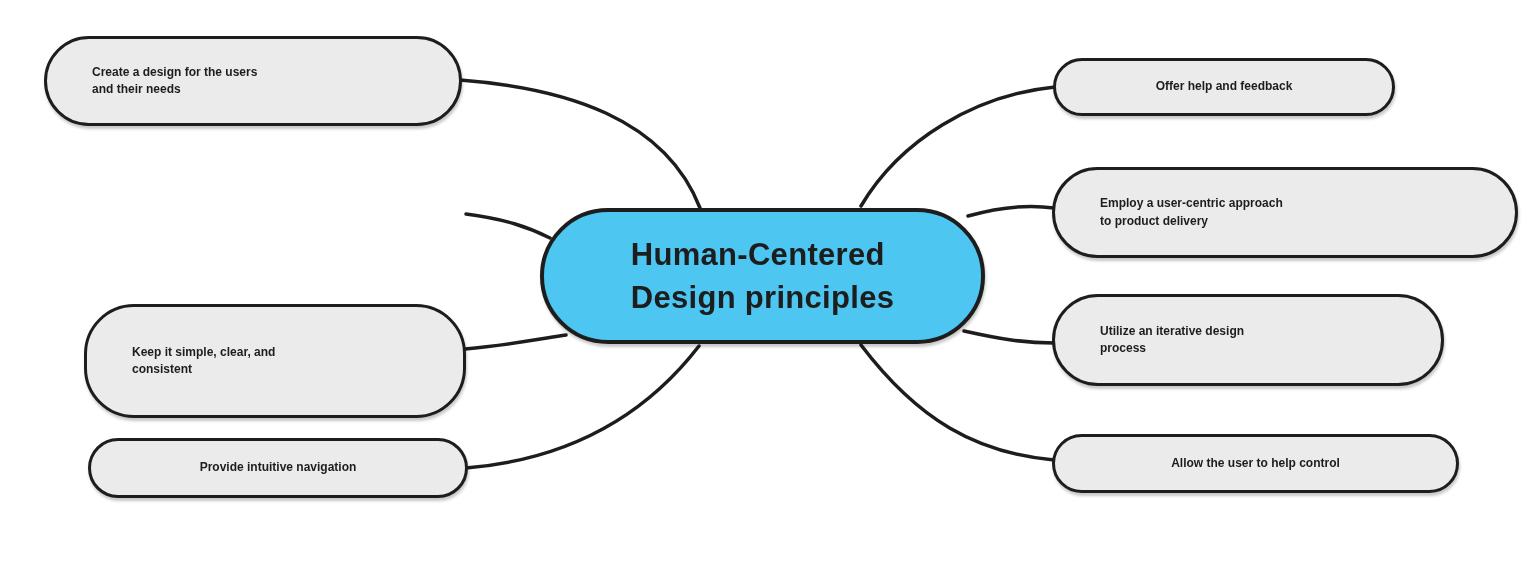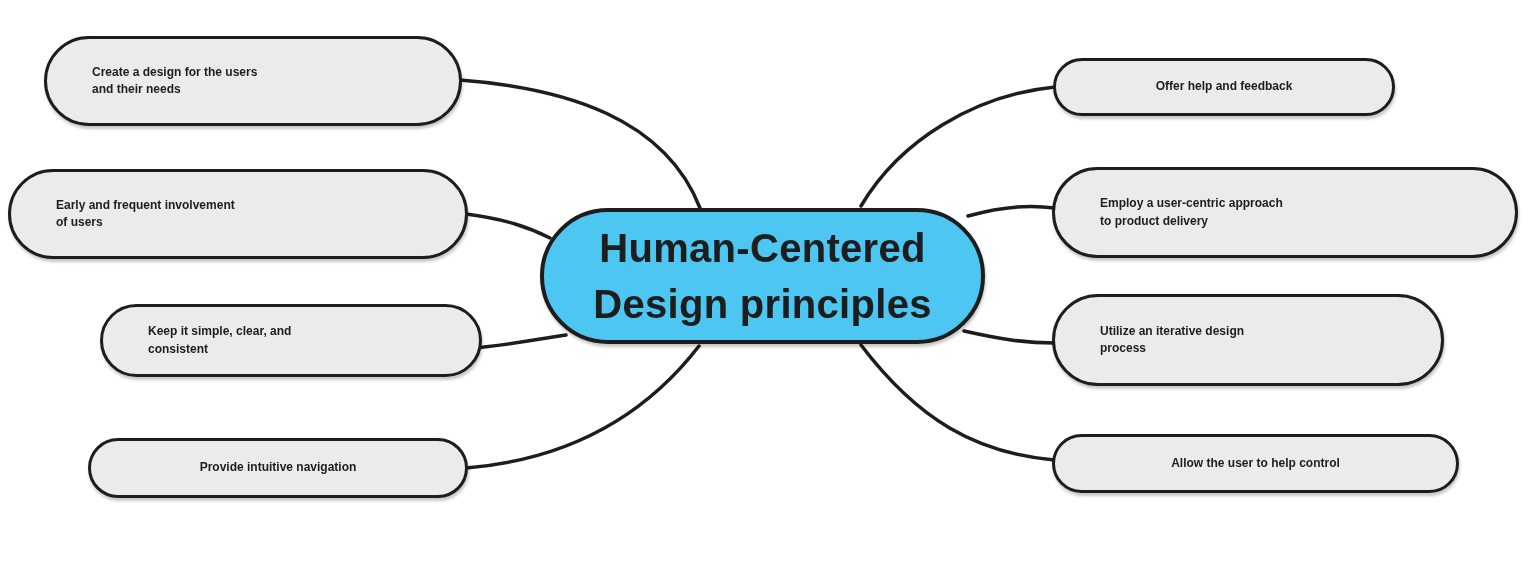--- a/index.html
+++ b/index.html
@@ -81,10 +81,6 @@
     <span>Create a design for the users
 and their needs</span>
   </div>
-  <div class="node two-line p2">
-    <span>Early and frequent involvement
-of users</span>
-  </div>
   <div class="node two-line p3">
     <span>Keep it simple, clear, and
 consistent</span>

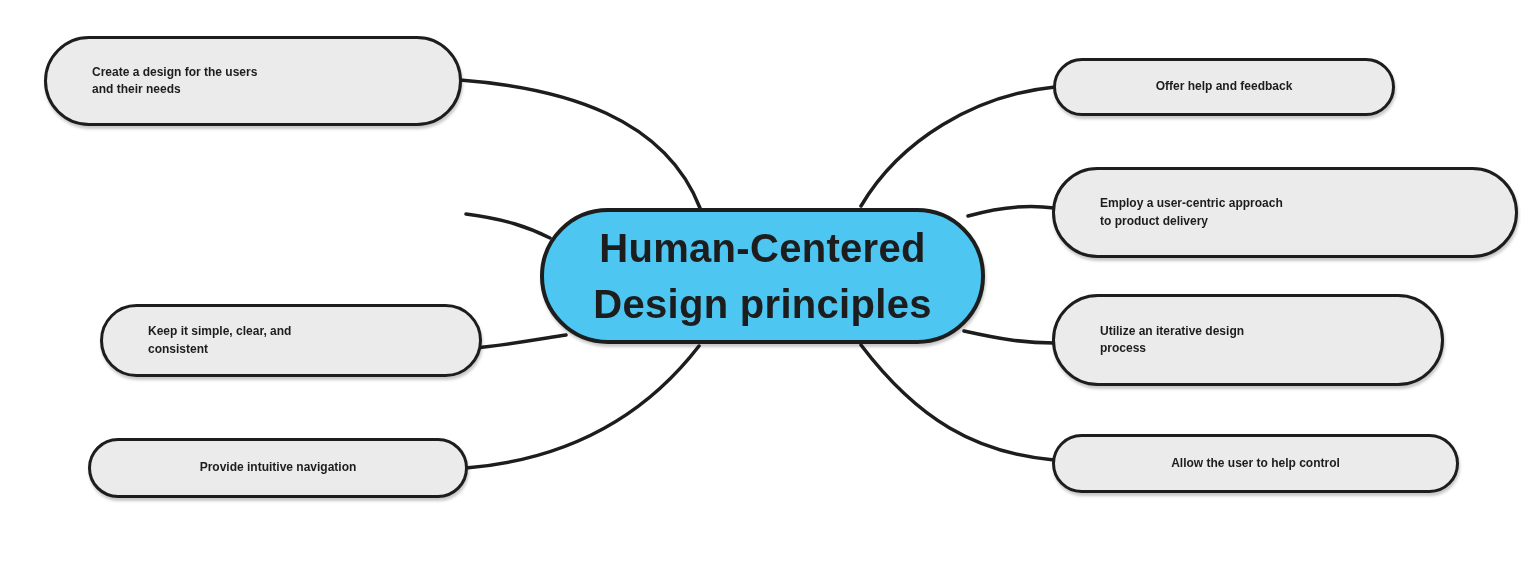--- a/index.html
+++ b/index.html
@@ -39,9 +39,9 @@
   .node.two-line { padding-left: 45px; padding-right: 14px; }
   .node.single { justify-content: center; text-align: center; border-radius: 32px; }
   .node.center-node {
-    justify-content: center; text-align: center;
+    justify-content: center; 
     background: var(--center-fill);
-    font-size: 40px; line-height: 1.4;
+    font-size: 31px; line-height: 1.4;
     border-radius: 70px; border-width: 4px;
     letter-spacing: 0.3px;
   }

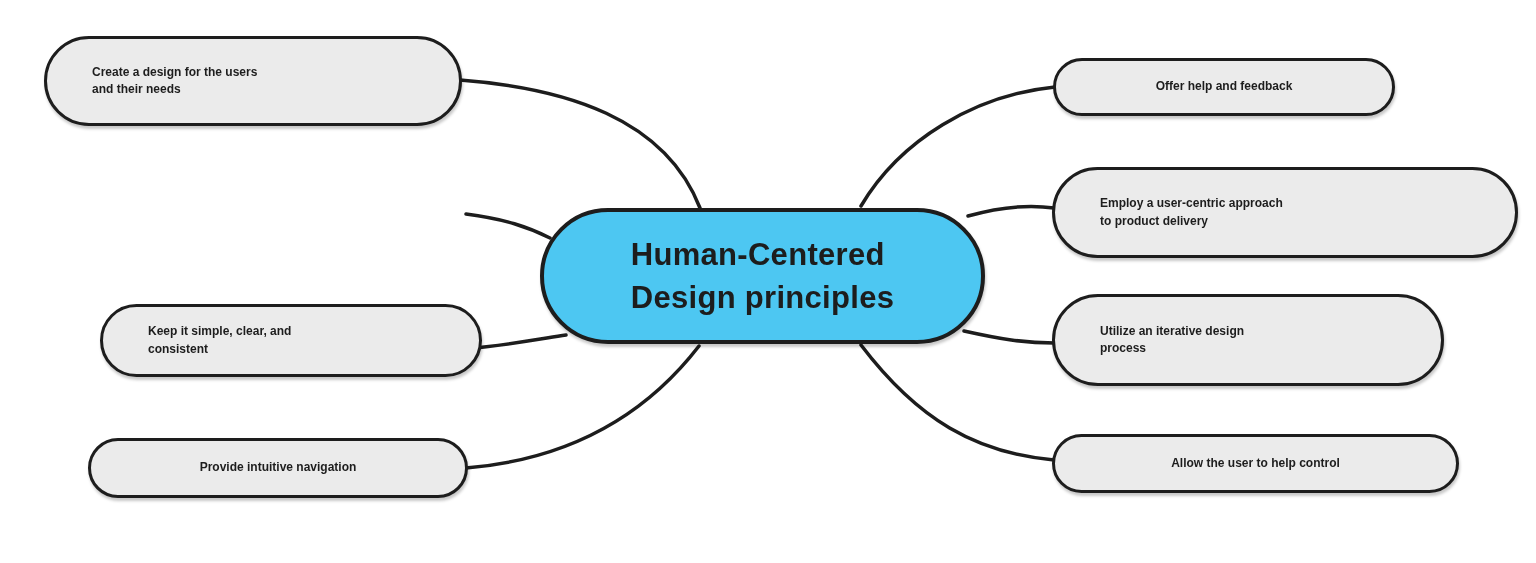--- a/index.html
+++ b/index.html
@@ -48,7 +48,7 @@
   
   .p1 { left: 44px;  top: 36px;  width: 418px; height: 90px; }
   .p2 { left: 8px;   top: 169px; width: 460px; height: 90px; }
-  .p3 { left: 100px;  top: 304px; width: 382px; height: 73px; }
+  .p3 { left: 84px;  top: 304px; width: 382px; height: 114px; }
   .p4 { left: 88px;  top: 438px; width: 380px; height: 60px; }
   .pc { left: 540px; top: 208px; width: 445px; height: 136px; }
   .p5 { left: 1053px; top: 58px;  width: 342px; height: 58px; }

